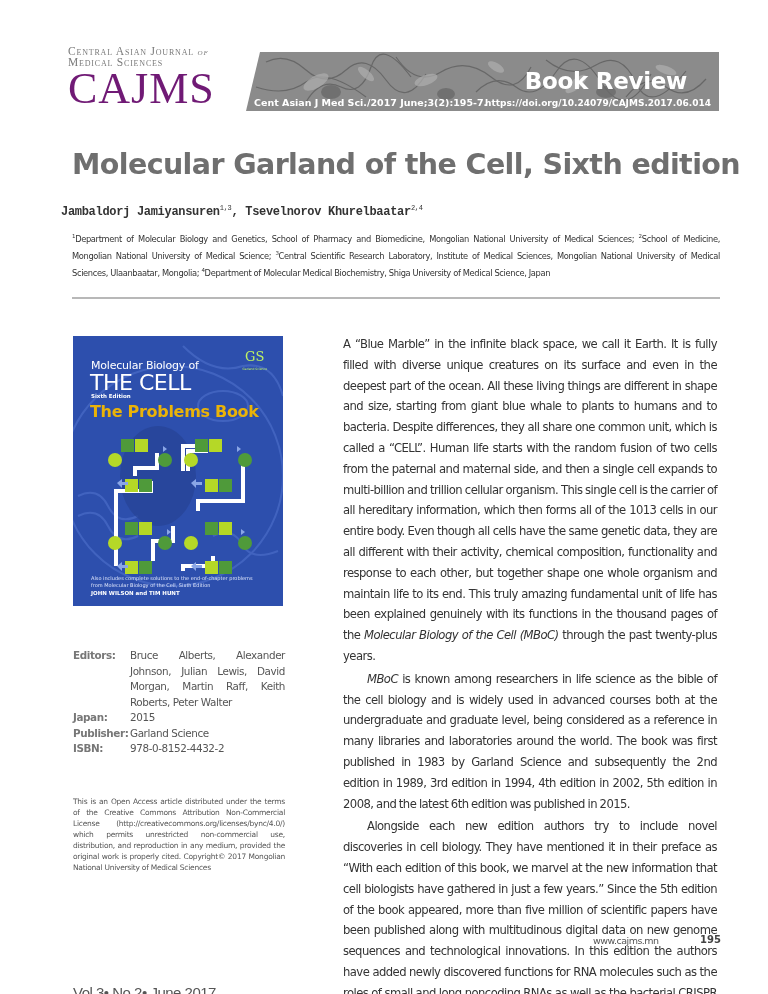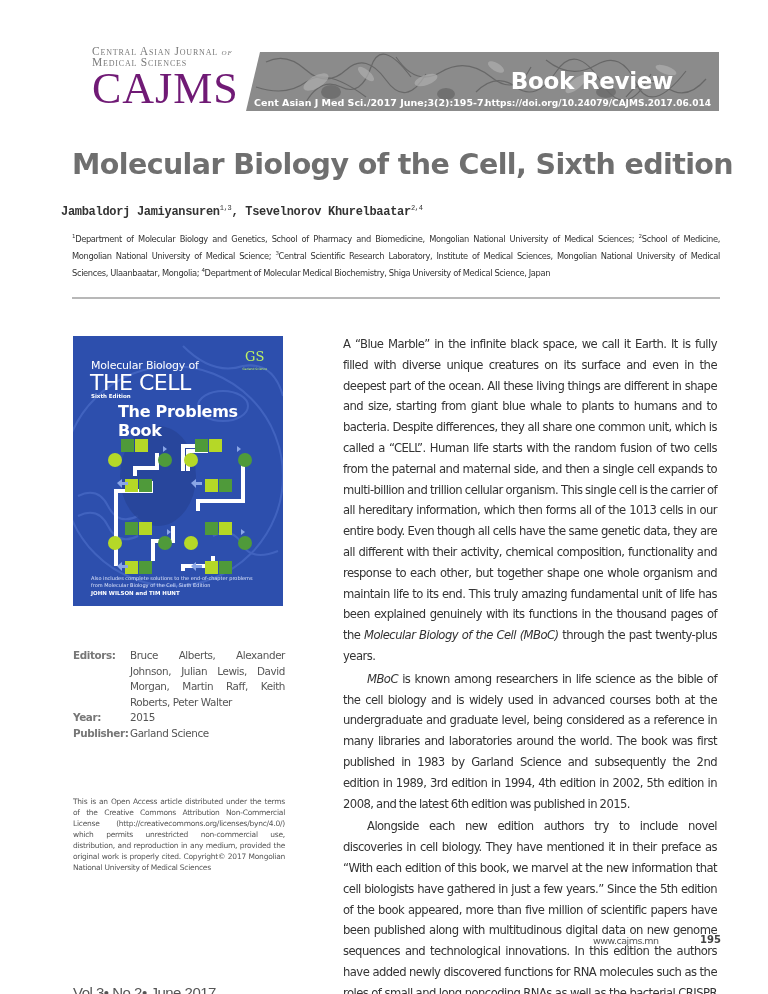--- a/index.html
+++ b/index.html
@@ -7,7 +7,7 @@
   body { position: relative; font-family: "Liberation Sans", "DejaVu Sans", sans-serif; color: #333; }
 
   
-  .logo-block { position: absolute; left: 68px; top: 46px; width: 170px; color: #7a7a7a; font-family: "Liberation Serif", "DejaVu Serif", serif; margin-left: 24px; }
+  .logo-block { position: absolute; left: 68px; top: 46px; width: 170px; color: #7a7a7a; font-family: "Liberation Serif", "DejaVu Serif", serif; }
   .logo-line { font-size: 11.5px; letter-spacing: 0.8px; line-height: 11px; font-variant: small-caps; }
   .logo-line .of { font-style: italic; font-size: 10px; }
   .logo-big { font-size: 44px; line-height: 40px; letter-spacing: 1px; margin-top: 1px; color: #701a75; }

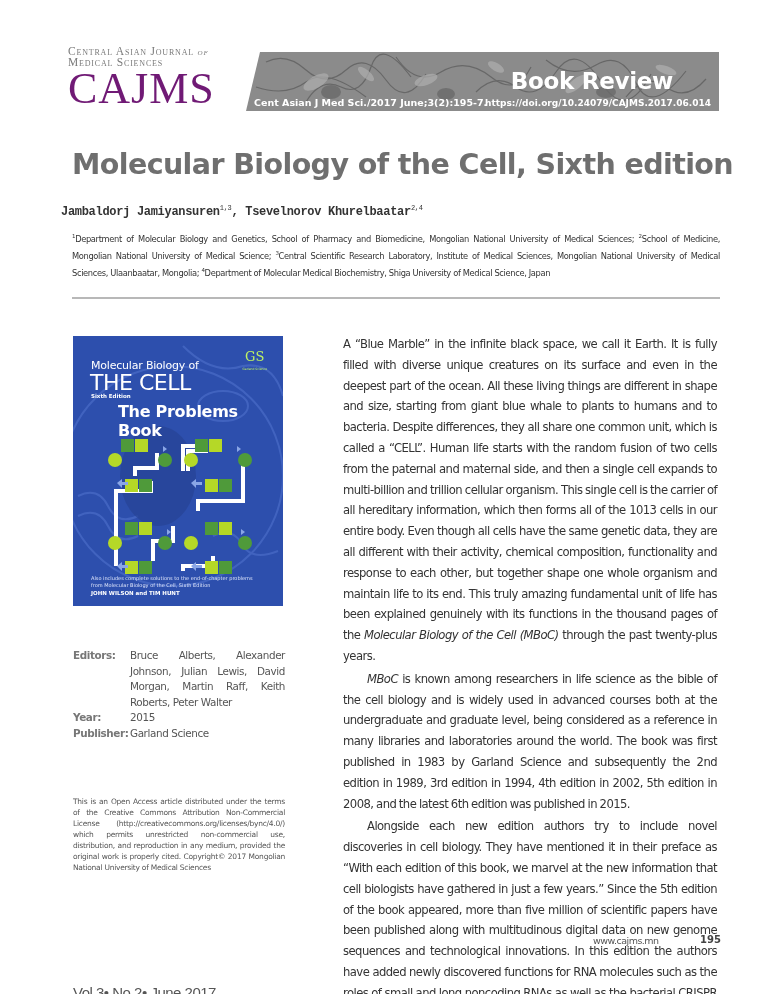--- a/index.html
+++ b/index.html
@@ -14,7 +14,7 @@
 
   .banner { position: absolute; left: 246px; top: 52px; width: 473px; height: 59px; background: #8b8b8b; clip-path: polygon(14px 0, 100% 0, 100% 100%, 0 100%); overflow: hidden; }
   .banner-texture { position: absolute; inset: 0; }
-  .banner-title { position: absolute; right: 46px; top: 16px; color: #fff; font-size: 23px; font-weight: bold; font-family: "DejaVu Sans", sans-serif; letter-spacing: -0.3px; }
+  .banner-title { position: absolute; right: 32px; top: 16px; color: #fff; font-size: 23px; font-weight: bold; font-family: "DejaVu Sans", sans-serif; letter-spacing: -0.3px; }
   .banner-cite { position: absolute; left: 8px; bottom: 3px; color: #fff; font-size: 9.5px; font-weight: bold; font-family: "DejaVu Sans", sans-serif; }
   .banner-doi { position: absolute; right: 8px; bottom: 3px; color: #fff; font-size: 9px; font-weight: bold; font-family: "DejaVu Sans", sans-serif; text-align: right; }
 

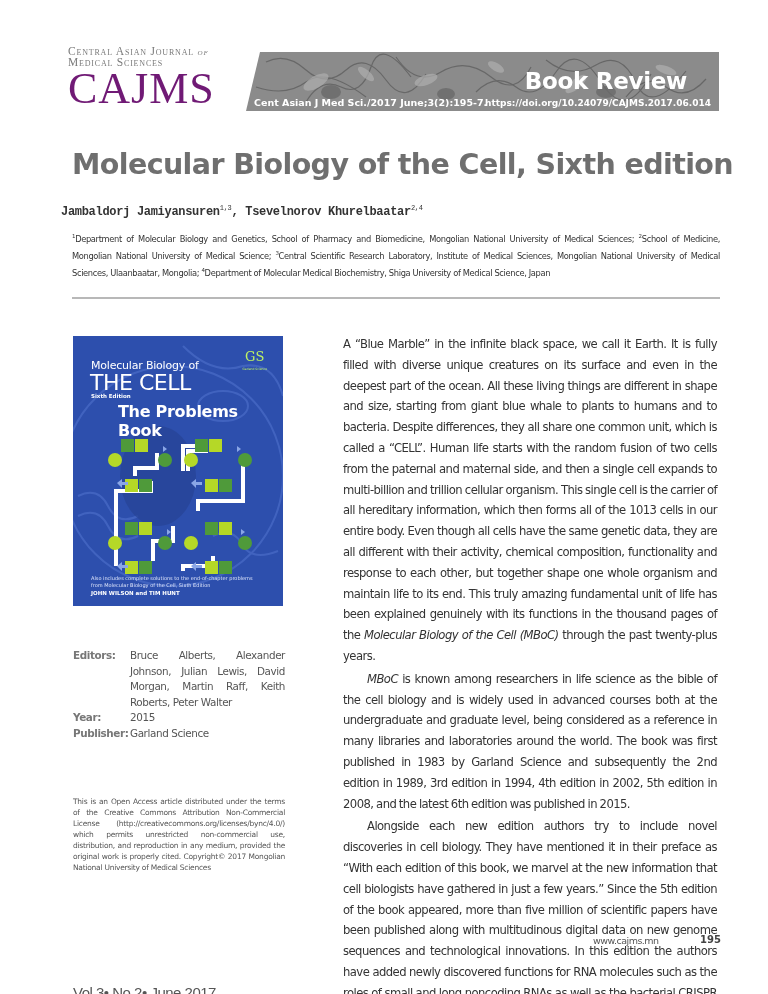--- a/index.html
+++ b/index.html
@@ -96,7 +96,7 @@
   <div class="banner-doi">https://doi.org/10.24079/CAJMS.2017.06.014</div>
 </div>
 
-<h1 class="title">Molecular Biology of the Cell, Sixth edition</h1>
+<h1 class="title">Molecular Garland of the Cell, Sixth edition</h1>
 
 <div class="authors">
   <span>Jambaldorj Jamiyansuren</span><sup>1,3</sup>, <span>Tsevelnorov Khurelbaatar</span><sup>2,4</sup>

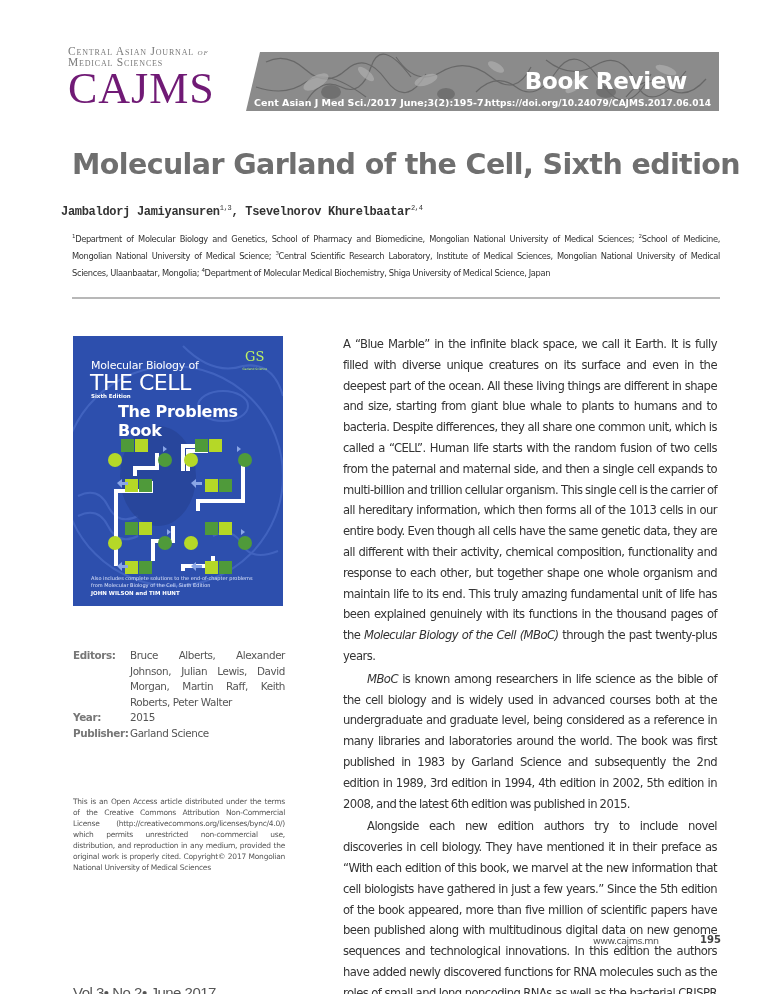--- a/index.html
+++ b/index.html
@@ -33,7 +33,7 @@
   .cover-sub { position: absolute; left: 18px; top: 23px; color: #fff; font-size: 11px; font-family: "DejaVu Sans", sans-serif; letter-spacing: -0.2px; }
   .cover-main { position: absolute; left: 17px; top: 36px; color: #fff; font-size: 22px; font-family: "DejaVu Sans", sans-serif; letter-spacing: -0.5px; line-height: 22px; }
   .cover-ed { position: absolute; left: 18px; top: 57px; color: #fff; font-size: 5.5px; font-weight: bold; font-family: "DejaVu Sans", sans-serif; }
-  .cover-pb { position: absolute; left: 17px; top: 66px; color: #ffffff; font-size: 16px; font-weight: bold; font-family: "DejaVu Sans", sans-serif; letter-spacing: -0.3px; margin-left: 28px; }
+  .cover-pb { position: absolute; left: 17px; top: 66px; color: #eab308; font-size: 16px; font-weight: bold; font-family: "DejaVu Sans", sans-serif; letter-spacing: -0.3px; }
   .cover-gs { position: absolute; right: 16px; top: 14px; color: #bef264; font-size: 13px; font-family: "DejaVu Serif", serif; line-height: 13px; text-align: center; }
   .cover-gs small { display: block; font-size: 3px; font-family: "DejaVu Sans", sans-serif; }
   .cover-note { position: absolute; left: 18px; top: 239px; color: #dfe6fb; font-size: 5px; line-height: 6.5px; font-family: "DejaVu Sans", sans-serif; width: 180px; }

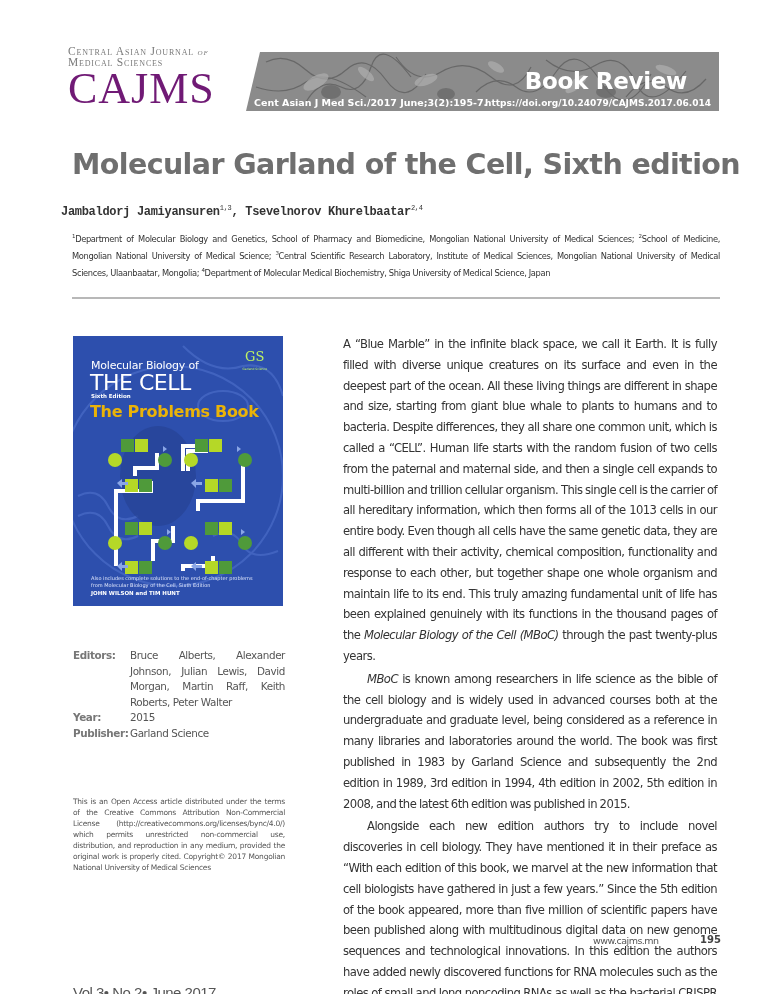--- a/index.html
+++ b/index.html
@@ -189,7 +189,7 @@
     <span class="meta-val">Bruce Alberts, Alexander Johnson, Julian Lewis, David Morgan, Martin Raff, Keith Roberts, Peter Walter</span>
   </div>
   <div class="meta-row">
-    <span class="meta-key">Year:</span>
+    <span class="meta-key">Japan:</span>
     <span class="meta-val">2015</span>
   </div>
   <div class="meta-row">

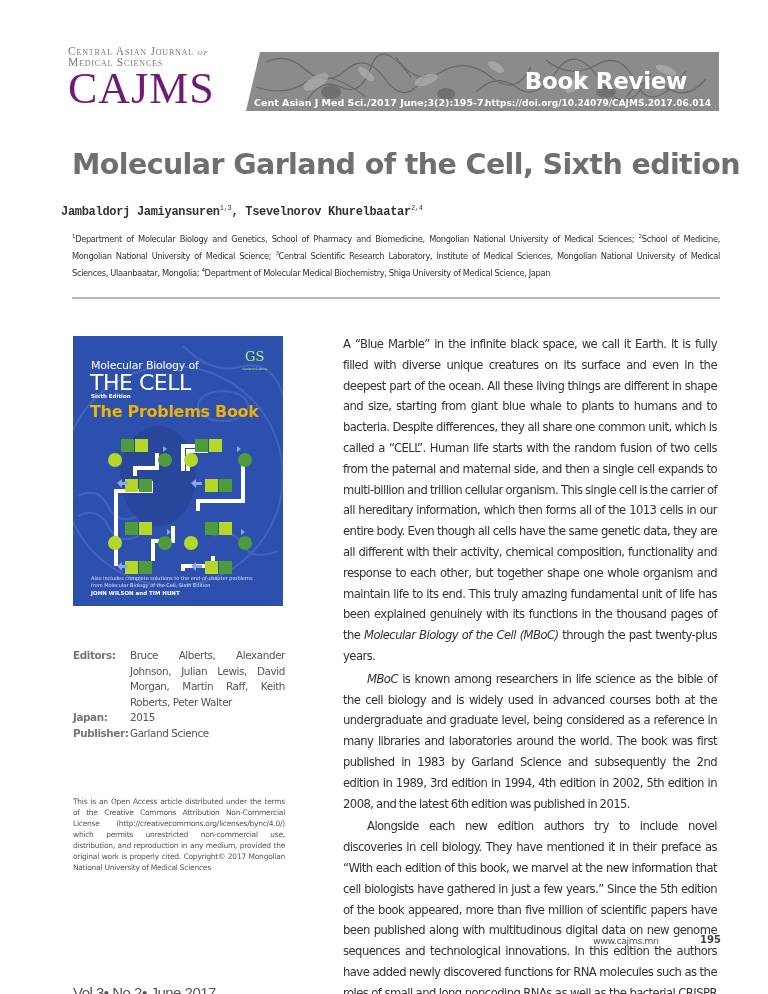--- a/index.html
+++ b/index.html
@@ -196,6 +196,10 @@
     <span class="meta-key">Publisher:</span>
     <span class="meta-val">Garland Science</span>
   </div>
+  <div class="meta-row">
+    <span class="meta-key">ISBN:</span>
+    <span class="meta-val">978-0-8152-4432-2</span>
+  </div>
 </div>
 
 <div class="license">This is an Open Access article distributed under the terms of the Creative Commons Attribution Non-Commercial License (http://creativecommons.org/licenses/bync/4.0/) which permits unrestricted non-commercial use, distribution, and reproduction in any medium, provided the original work is properly cited. Copyright© 2017 Mongolian National University of Medical Sciences</div>

